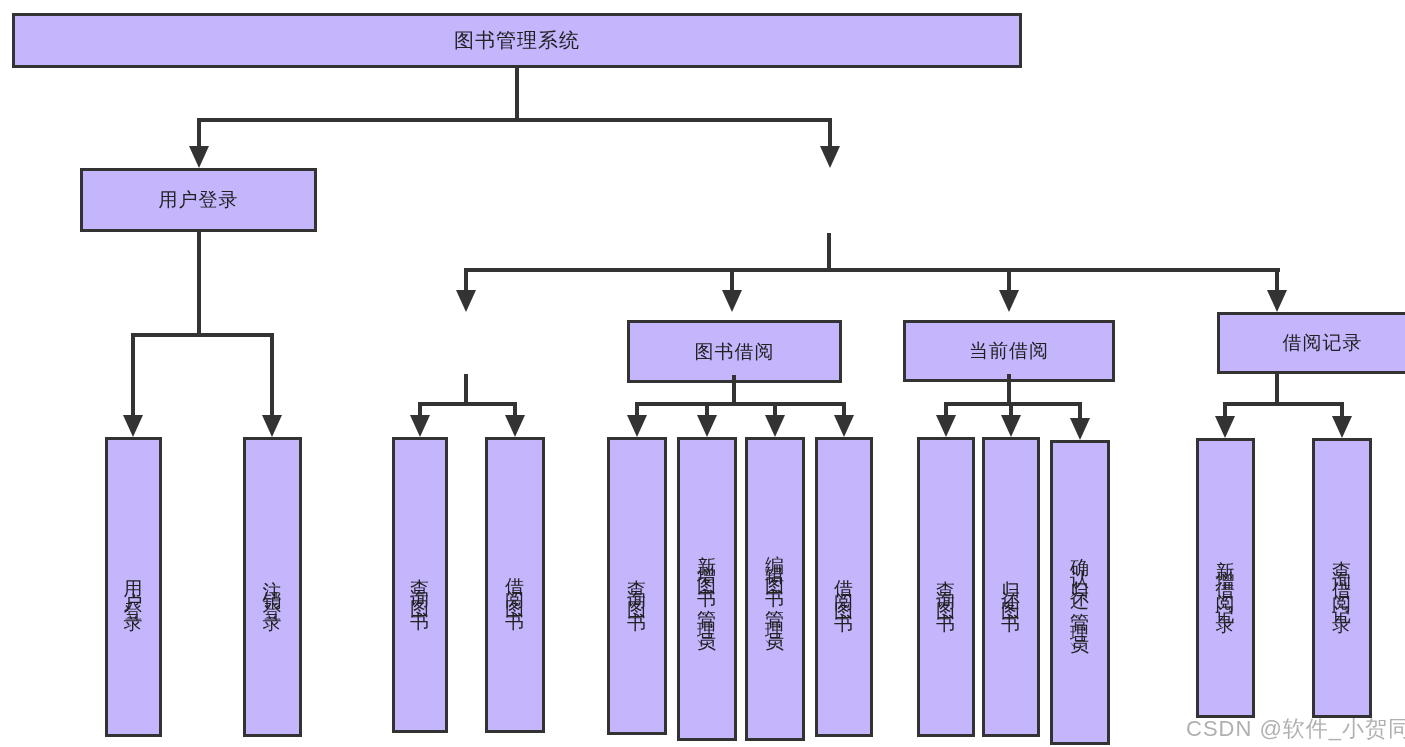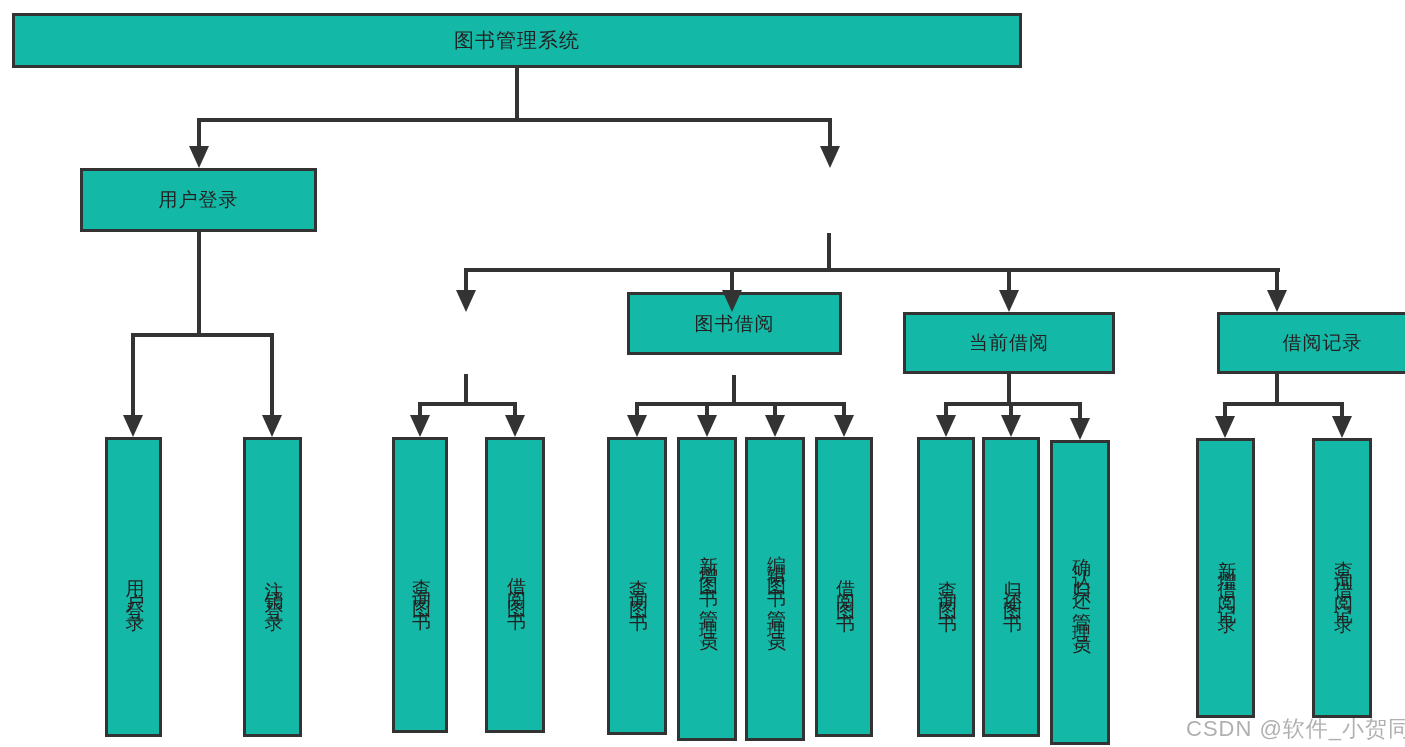--- a/index.html
+++ b/index.html
@@ -17,7 +17,7 @@
     position:absolute;
     box-sizing:border-box;
     border:3px solid var(--line,#333);
-    background:#14b8a6;
+    background:#c4b5fd;
     display:flex;
     align-items:center;
     justify-content:center;
@@ -25,7 +25,6 @@
     font-size:19px;
     letter-spacing:1px;
     white-space:nowrap;
-    font-family:Liberation Mono, monospace;
   }
   .node.root{font-size:20px;}
   .node.vert{

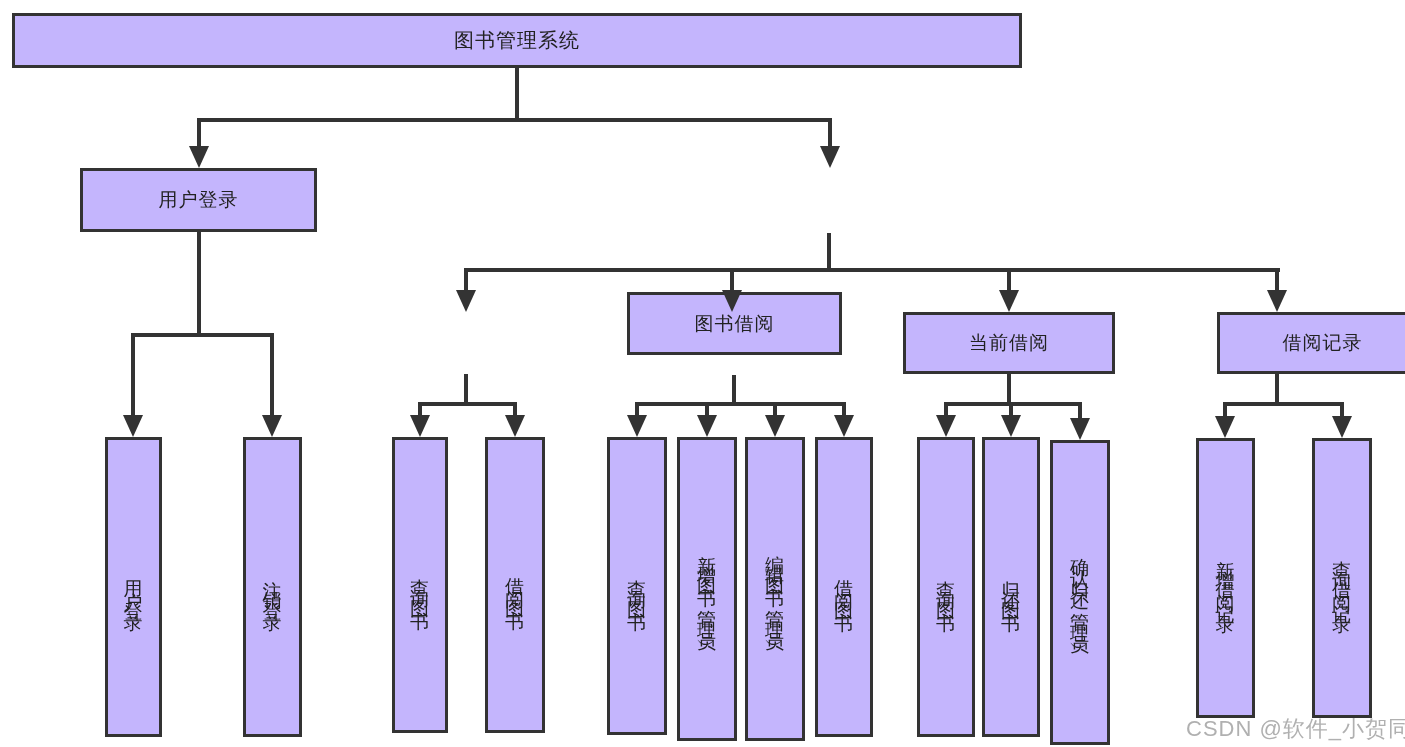--- a/index.html
+++ b/index.html
@@ -71,7 +71,7 @@
 
 
 
-  <div class="node" style="left:627px;top:292px;width:215px;height:63px;">图书借阅</div>
+  <div class="node" style="left:627px;top:320px;width:215px;height:63px;">图书借阅</div>
 
   <div class="node" style="left:903px;top:312px;width:212px;height:62px;">当前借阅</div>
 

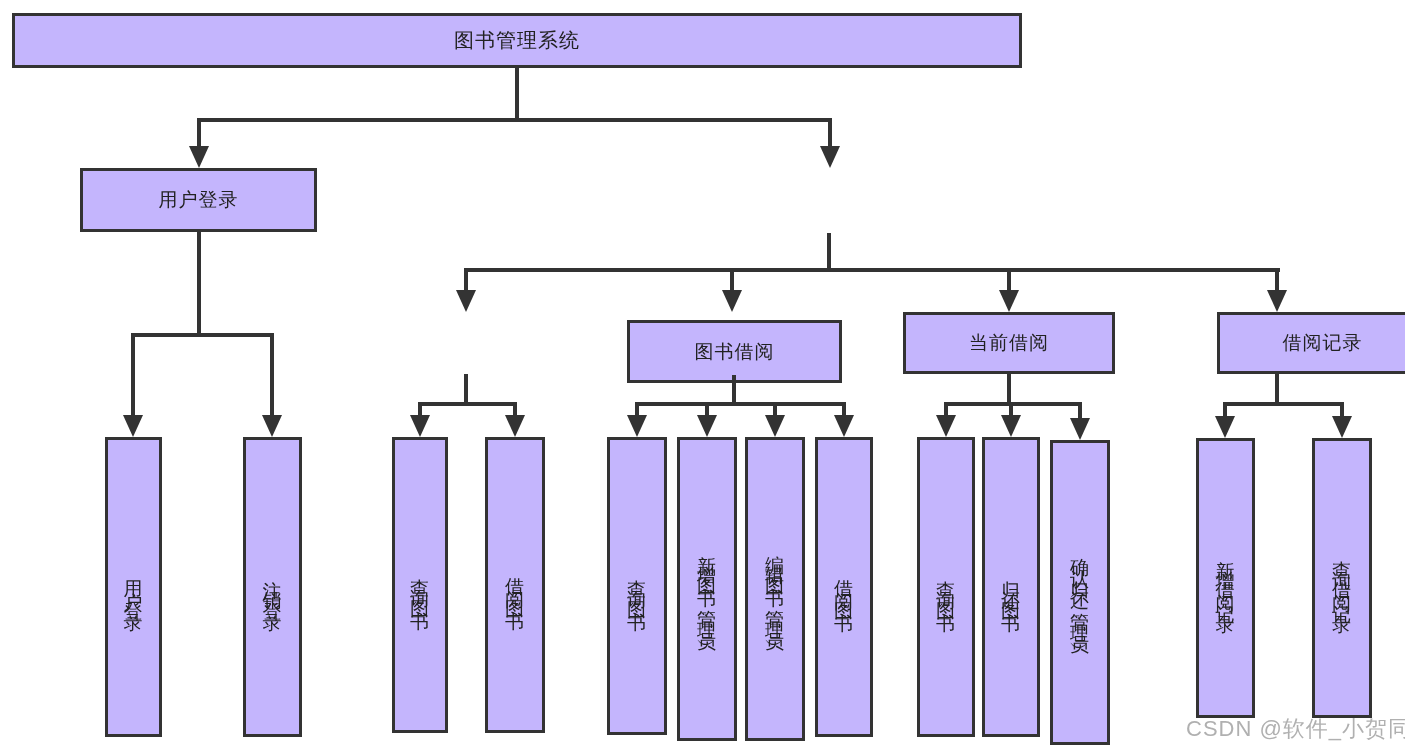--- a/index.html
+++ b/index.html
@@ -73,7 +73,7 @@
 
   <div class="node" style="left:627px;top:320px;width:215px;height:63px;">图书借阅</div>
 
-  <div class="node" style="left:903px;top:312px;width:212px;height:62px;">当前借阅</div>
+  <div class="node" style="left:903px;top:320px;width:212px;height:62px;">当前借阅</div>
 
   <div class="node" style="left:1172px;top:312px;width:211px;height:62px;margin-left:45px;">借阅记录</div>
 

